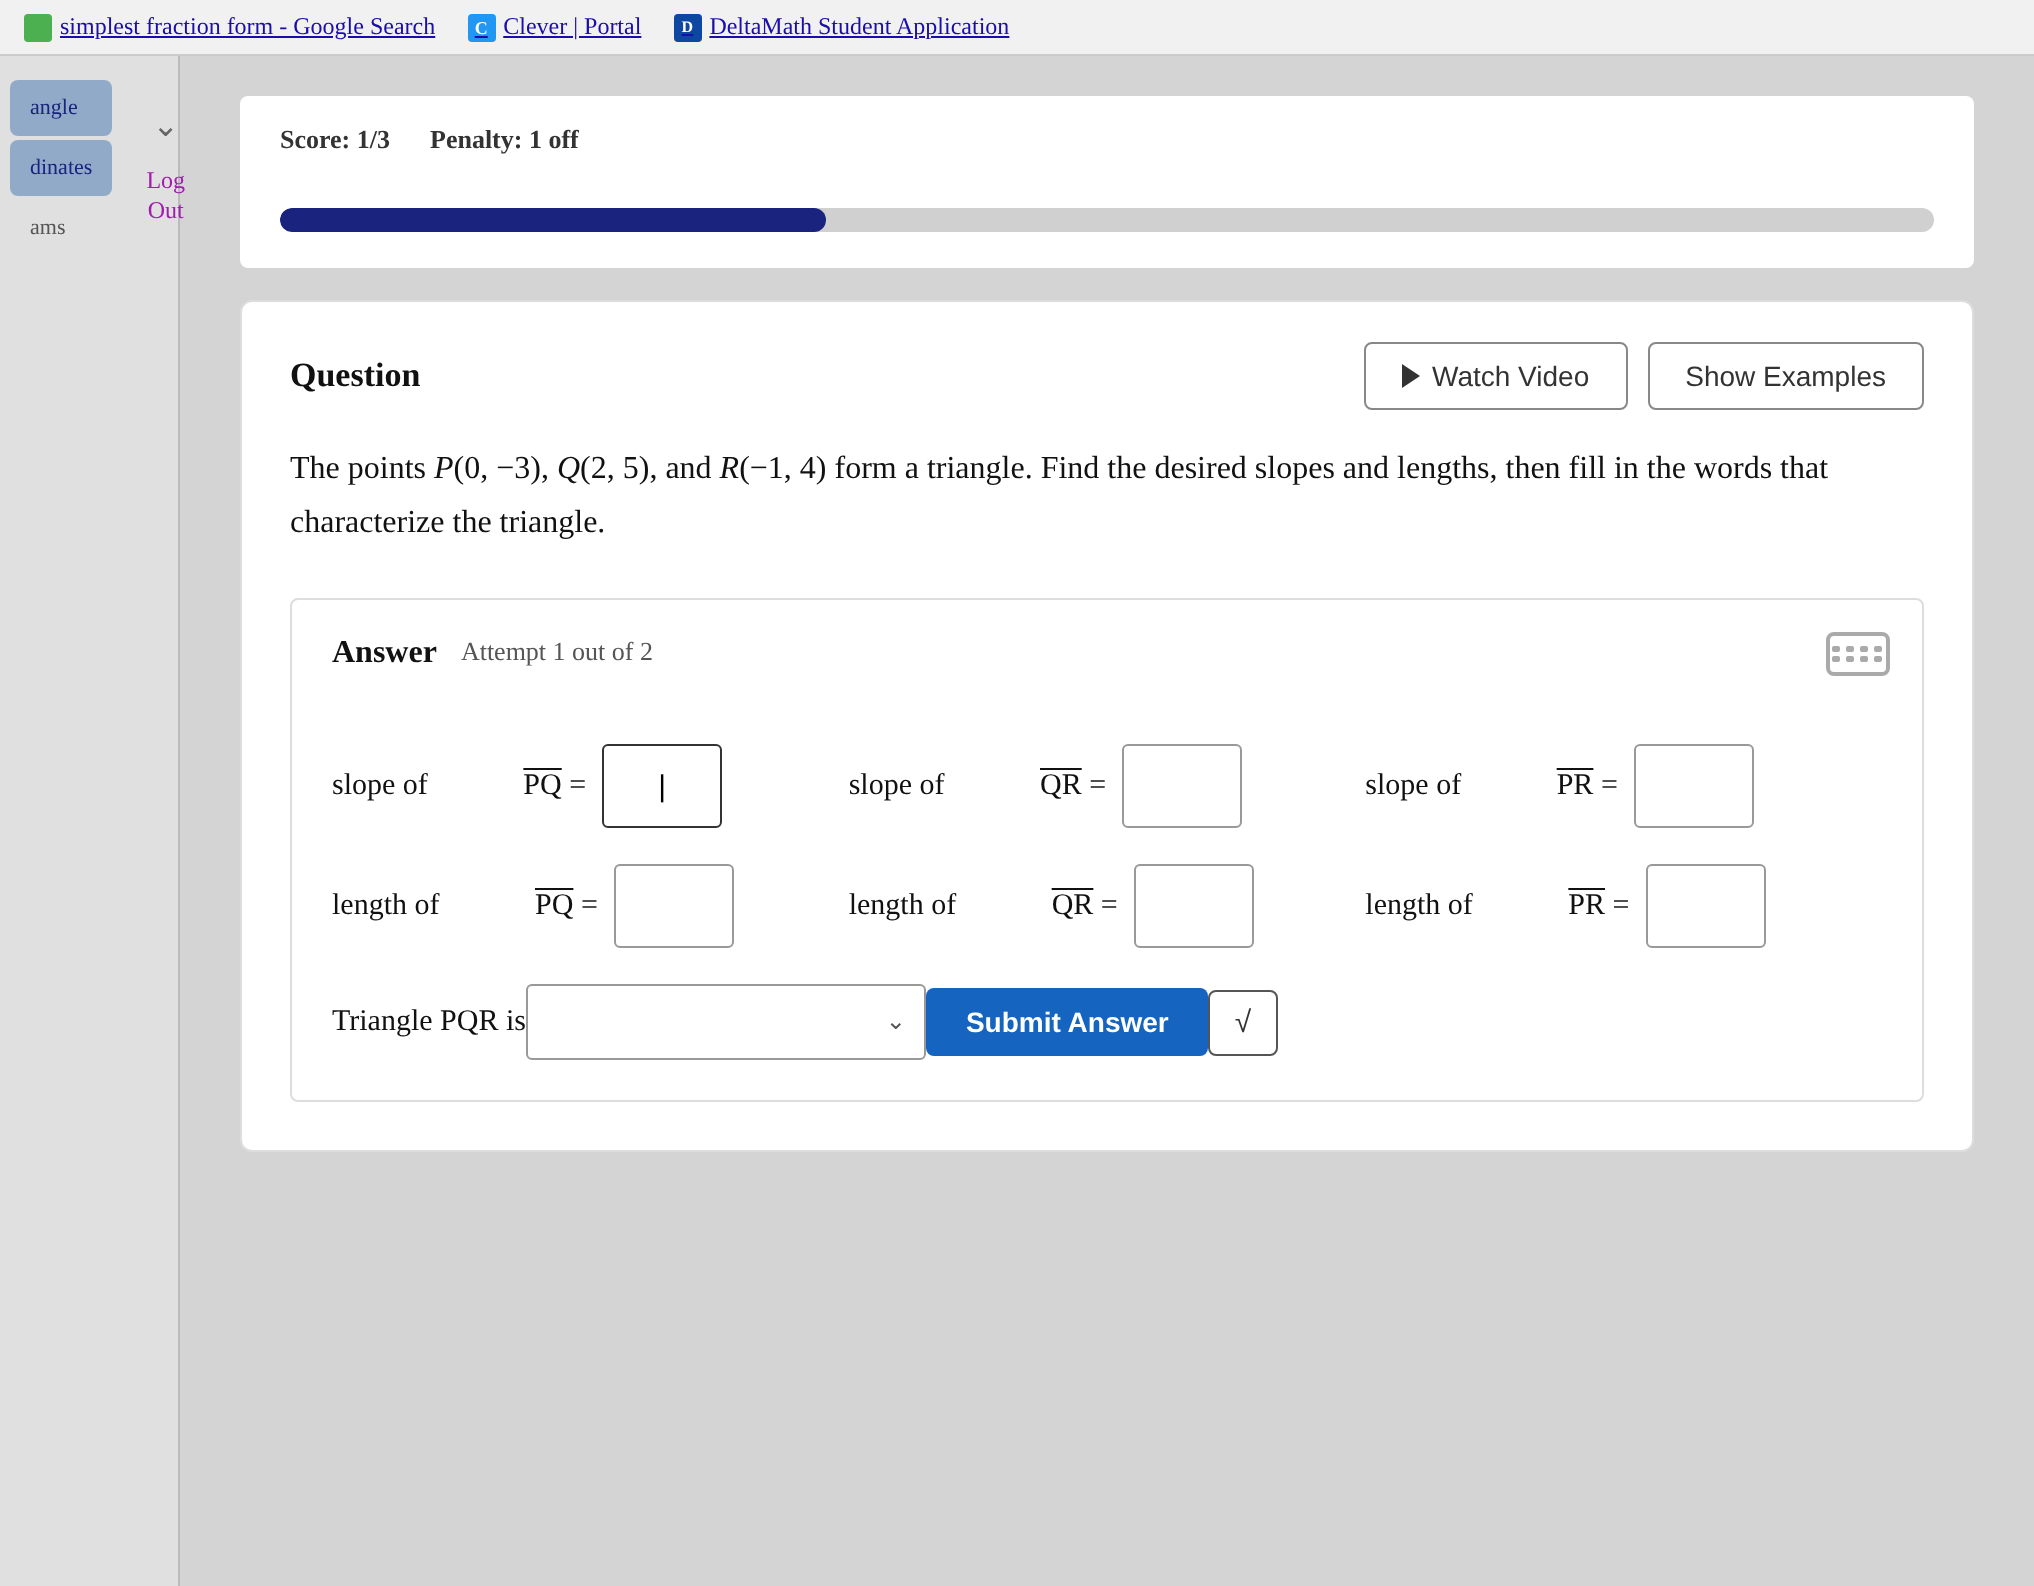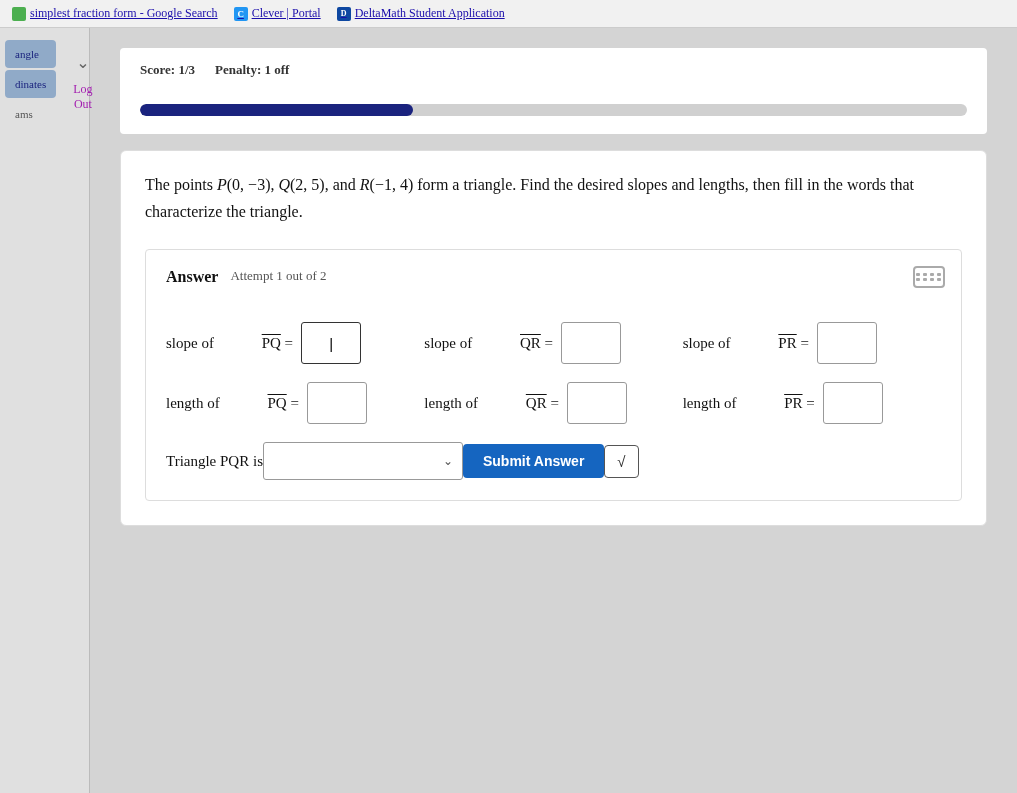--- a/index.html
+++ b/index.html
@@ -389,6 +389,18 @@
     </div>
 
     <div class="question-card">
+      <div class="question-header">
+        <span class="question-label">Question</span>
+        <div class="btn-group">
+          <button class="btn-watch">
+            <span class="play-icon"></span>
+            <span>Watch Video</span>
+          </button>
+          <button class="btn-examples">
+            <span>Show Examples</span>
+          </button>
+        </div>
+      </div>
 
       <div class="question-text">
         The points <em>P</em>(0, −3), <em>Q</em>(2, 5), and <em>R</em>(−1, 4) form a triangle. Find the desired slopes

